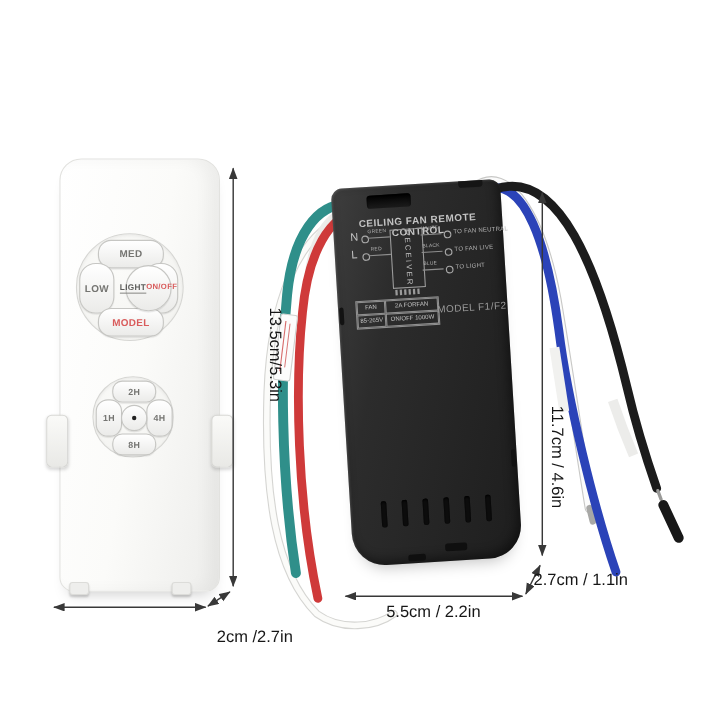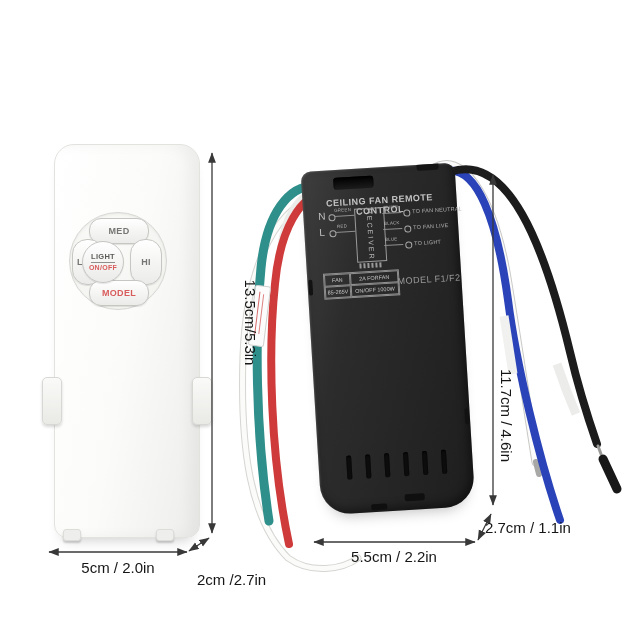--- a/index.html
+++ b/index.html
@@ -36,7 +36,7 @@
   .b-stop{left:19px;top:67px;width:58px;height:24px;border-radius:12px;}
   .b-low {left:2px; top:26px;width:30px;height:44px;border-radius:15px;}
   .b-hi  {left:60px;top:26px;width:30px;height:44px;border-radius:15px;}
-  .b-light{left:12px;top:28px;width:40px;height:40px;border-radius:50%;flex-direction:column;text-align:center;}
+  .b-light{left:44px;top:28px;width:40px;height:40px;border-radius:50%;flex-direction:row;text-align:center;}
   .b-light .lt{font-size:7.5px;color:#5c5c5a;border-bottom:1px solid #8f8f8c;line-height:1.25;}
   .b-light .oo{font-size:7px;color:#d95c5c;line-height:1.3;}
   .b-2h{left:17px;top:3px; width:38px;height:18px;border-radius:9px;font-size:8px;}

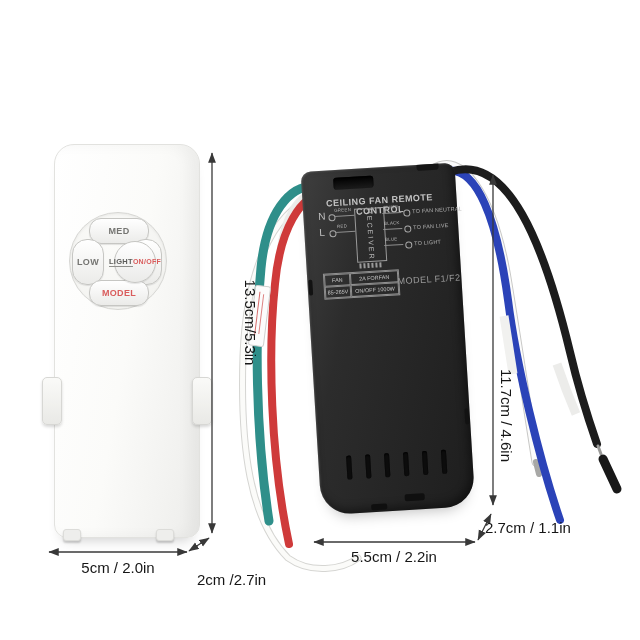--- a/index.html
+++ b/index.html
@@ -135,6 +135,15 @@
       </div>
     </div>
 
+    <div class="pad timer">
+      <div class="btn b-2h">2H</div>
+      <div class="btn b-1h">1H</div>
+      <div class="btn b-4h">4H</div>
+      <div class="btn b-8h">8H</div>
+      <div class="btn b-dot">
+          <span class="dot"></span>
+        </div>
+    </div>
   </div>
 
   <div class="receiver">

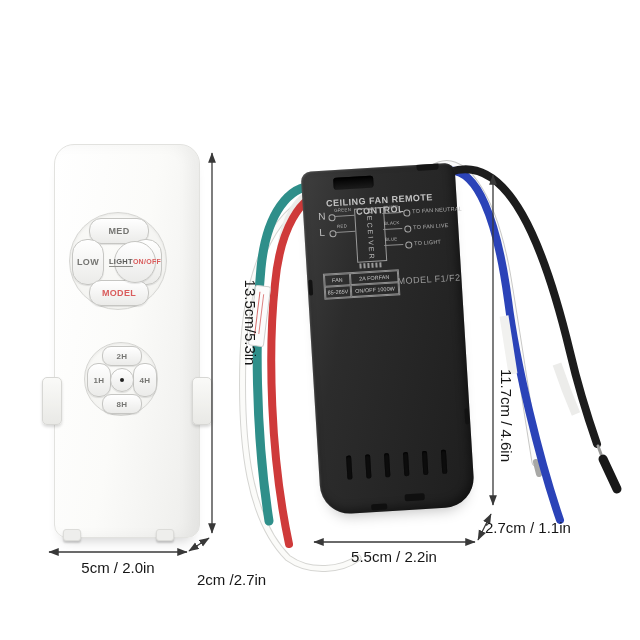--- a/index.html
+++ b/index.html
@@ -230,7 +230,6 @@
   </svg>
 
   <div class="dim v" style="left:190px;top:314px;">13.5cm/5.3in</div>
-  <div class="dim h" style="left:48px;top:559px;">5cm / 2.0in</div>
   <div class="dim" style="left:197px;top:539px;margin-top:32px;">2cm /2.7in</div>
   <div class="dim v" style="left:446px;top:407px;">11.7cm / 4.6in</div>
   <div class="dim h" style="left:324px;top:548px;">5.5cm / 2.2in</div>

